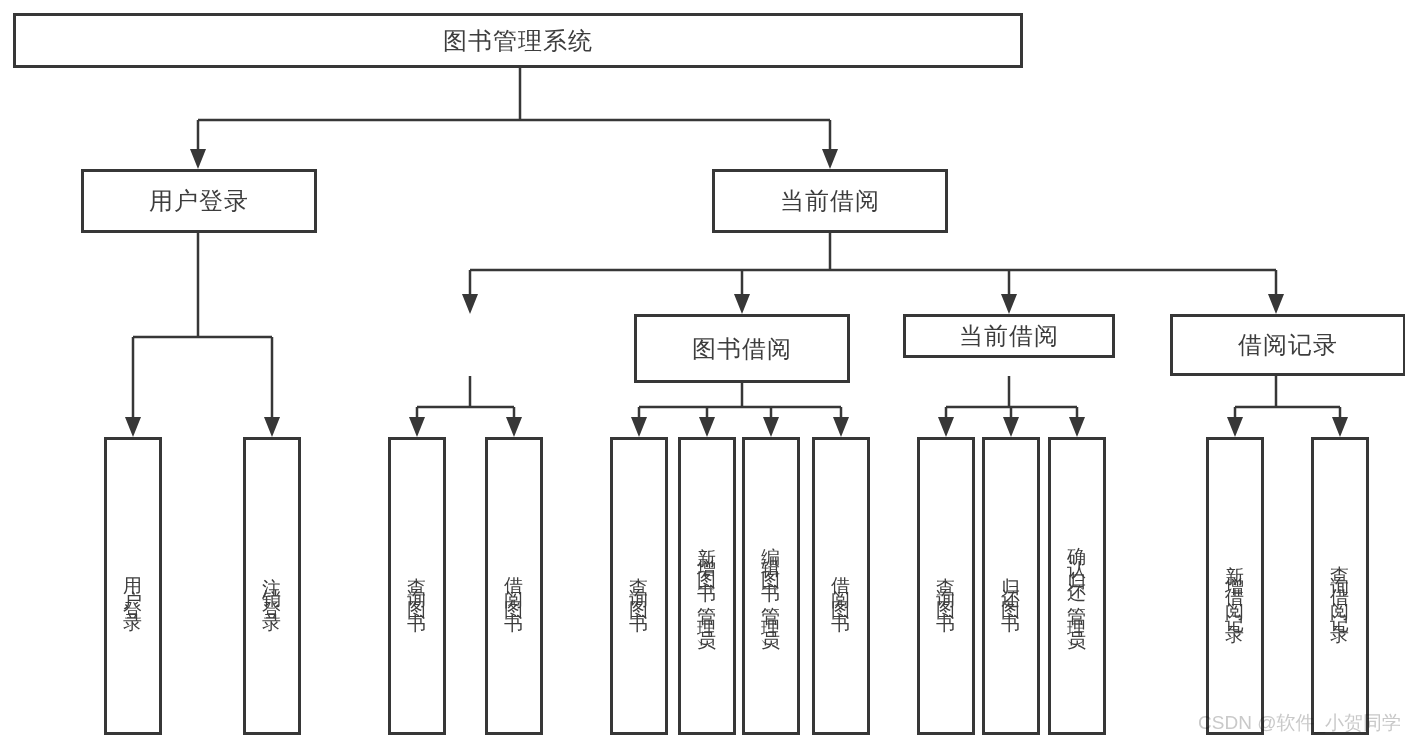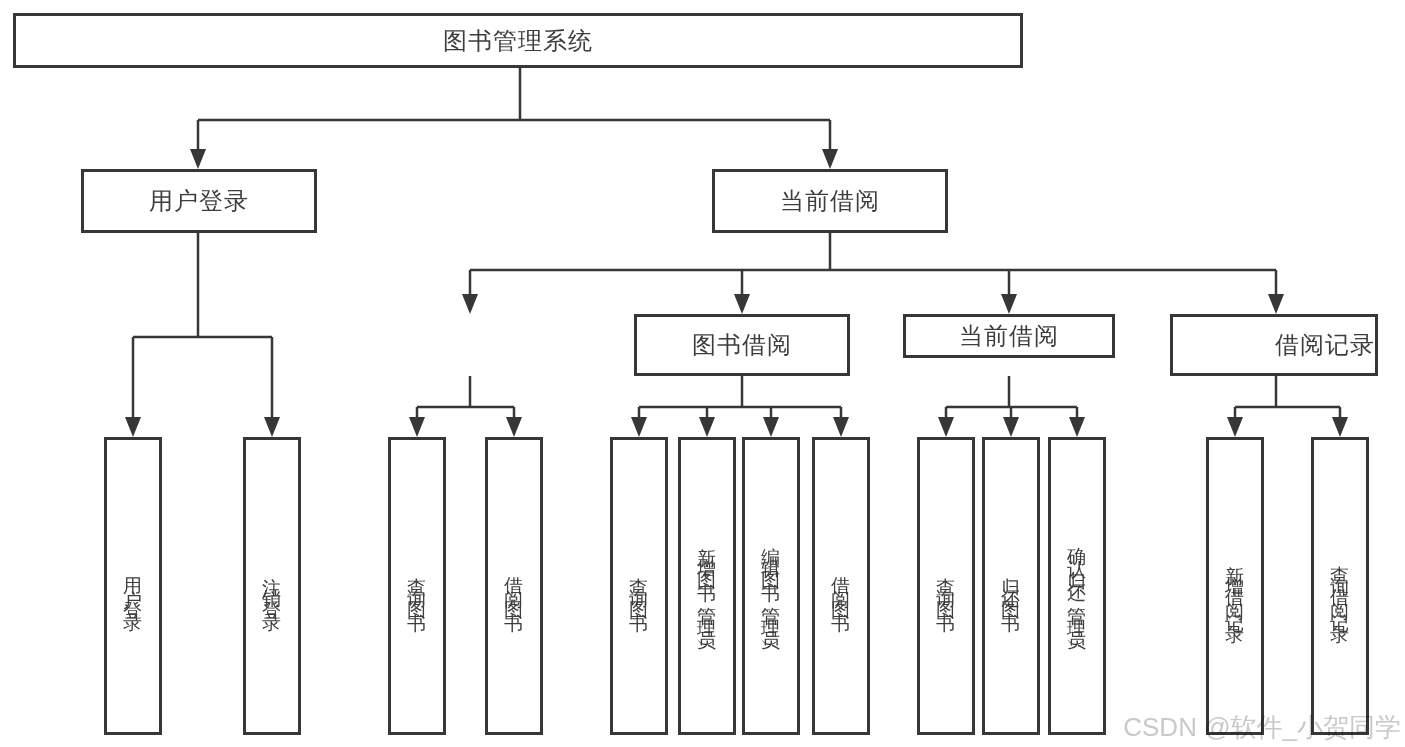--- a/index.html
+++ b/index.html
@@ -39,7 +39,7 @@
   .n-mgmt{left:712px;top:169px;width:236px;height:64px;}
   
   .n-rec {left:362px;top:314px;width:216px;height:62px;}
-  .n-bor {left:634px;top:314px;width:216px;height:62px;}
+  .n-bor {left:634px;top:314px;width:216px;height:69px;}
   .n-cur {left:903px;top:314px;width:212px;height:44px;}
   .n-recd{left:1170px;top:314px;width:208px;height:62px;justify-content:flex-end;}
   

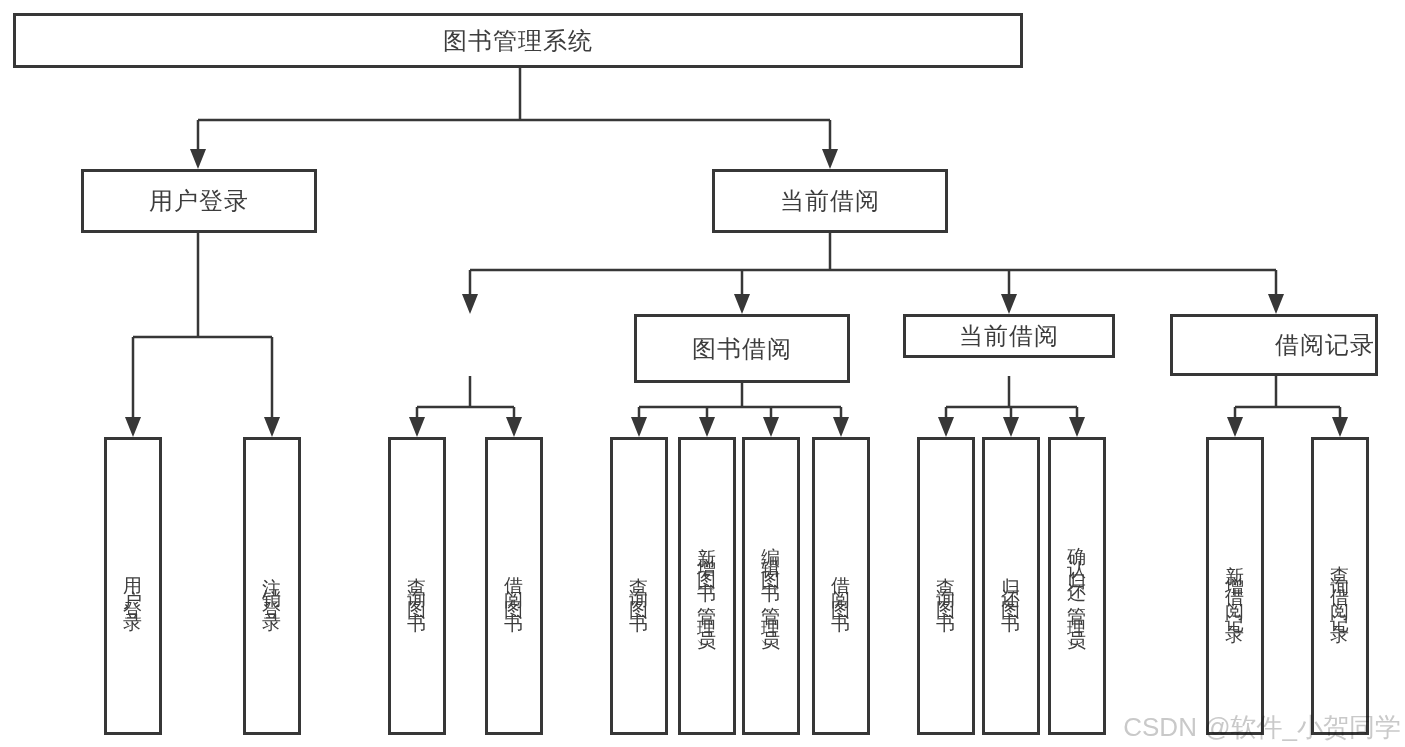--- a/index.html
+++ b/index.html
@@ -41,7 +41,7 @@
   .n-rec {left:362px;top:314px;width:216px;height:62px;}
   .n-bor {left:634px;top:314px;width:216px;height:69px;}
   .n-cur {left:903px;top:314px;width:212px;height:44px;}
-  .n-recd{left:1170px;top:314px;width:208px;height:62px;justify-content:flex-end;}
+  .n-recd{left:1170px;top:314px;width:236px;height:62px;}
   
   .leaf{top:437px;width:58px;height:298px;}
   .lf1 {left:104px;}  .lf2 {left:243px;}

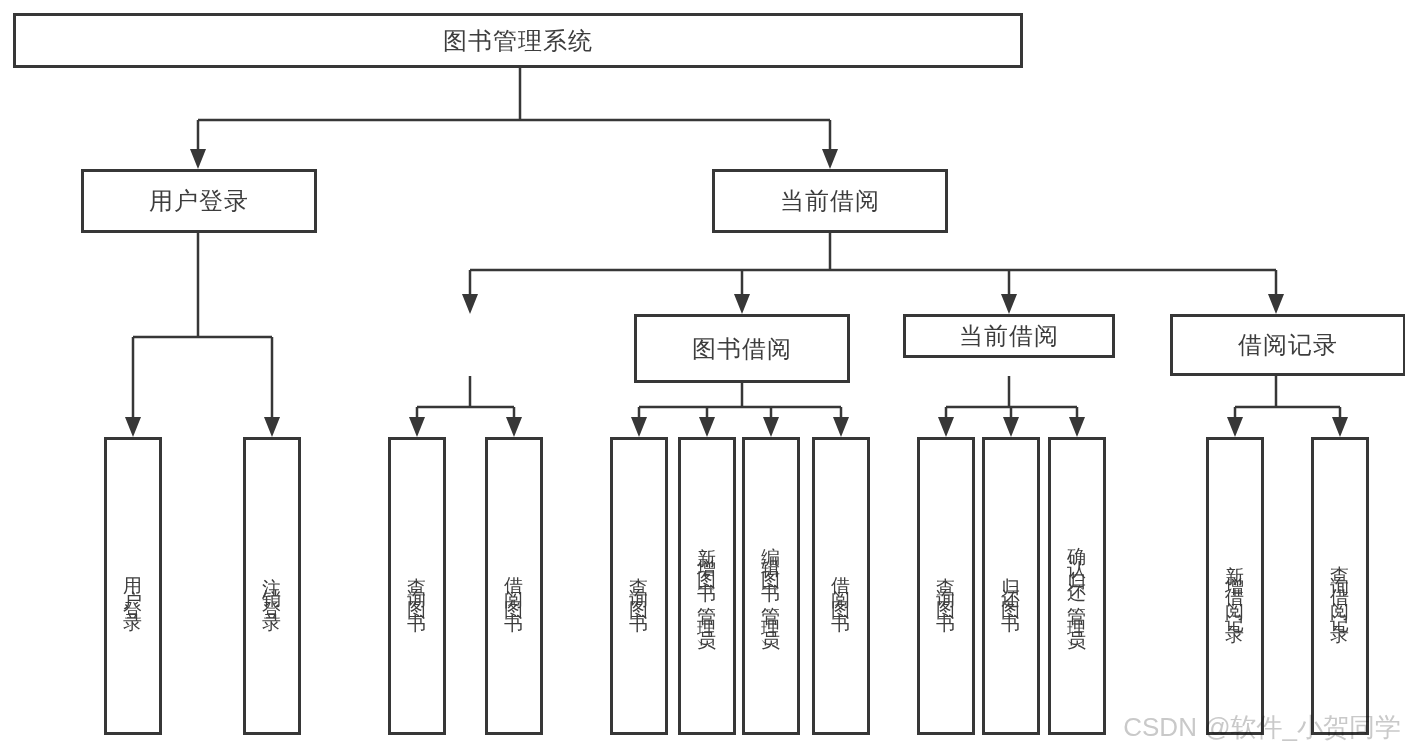--- a/index.html
+++ b/index.html
@@ -54,7 +54,7 @@
   #watermark{
     position:absolute;
     right:4px;top:710px;
-    font-size:26px;
+    font-size:19px;
     color:#c9c9c9;
     white-space:nowrap;
     z-index:3;

